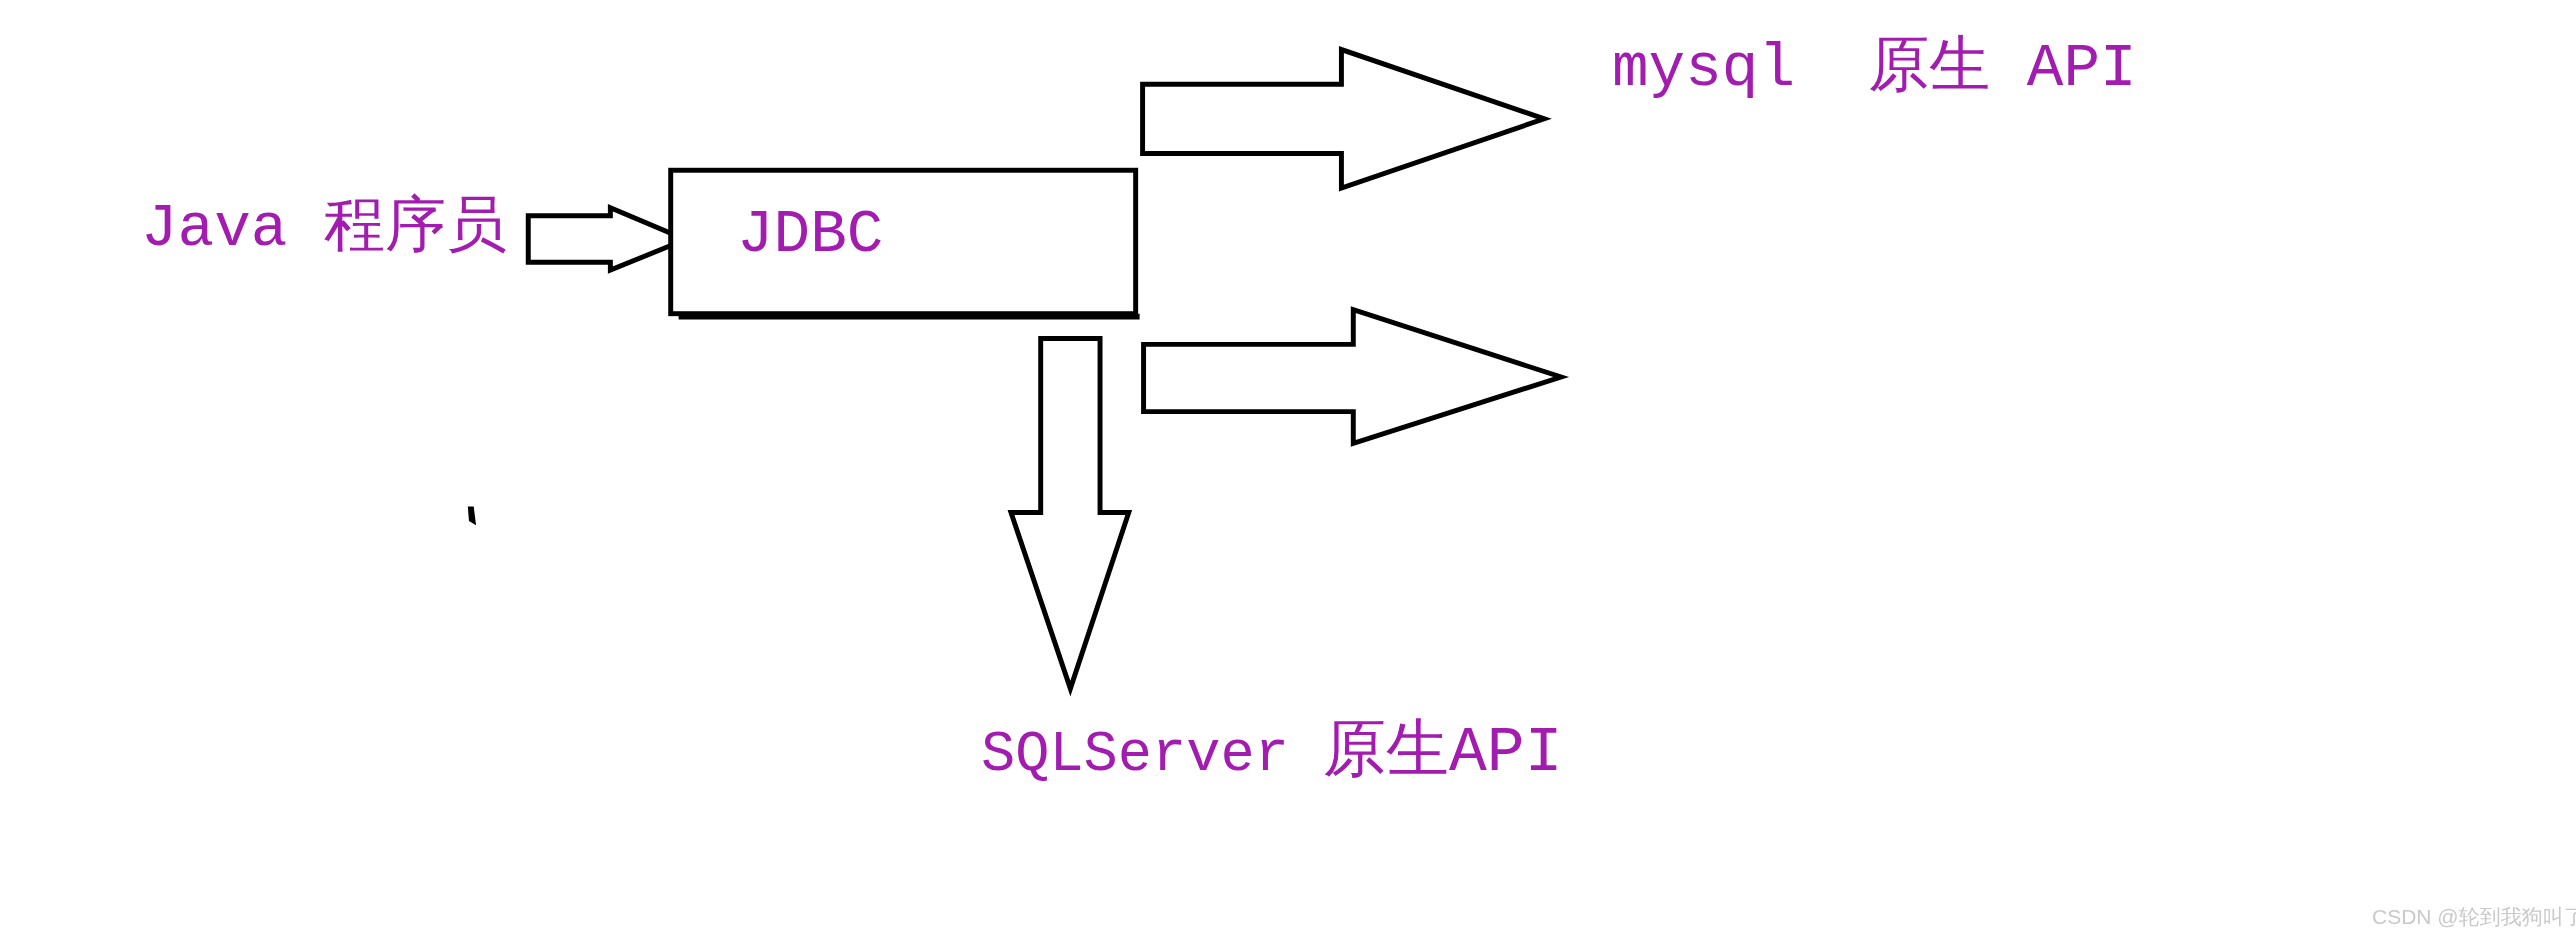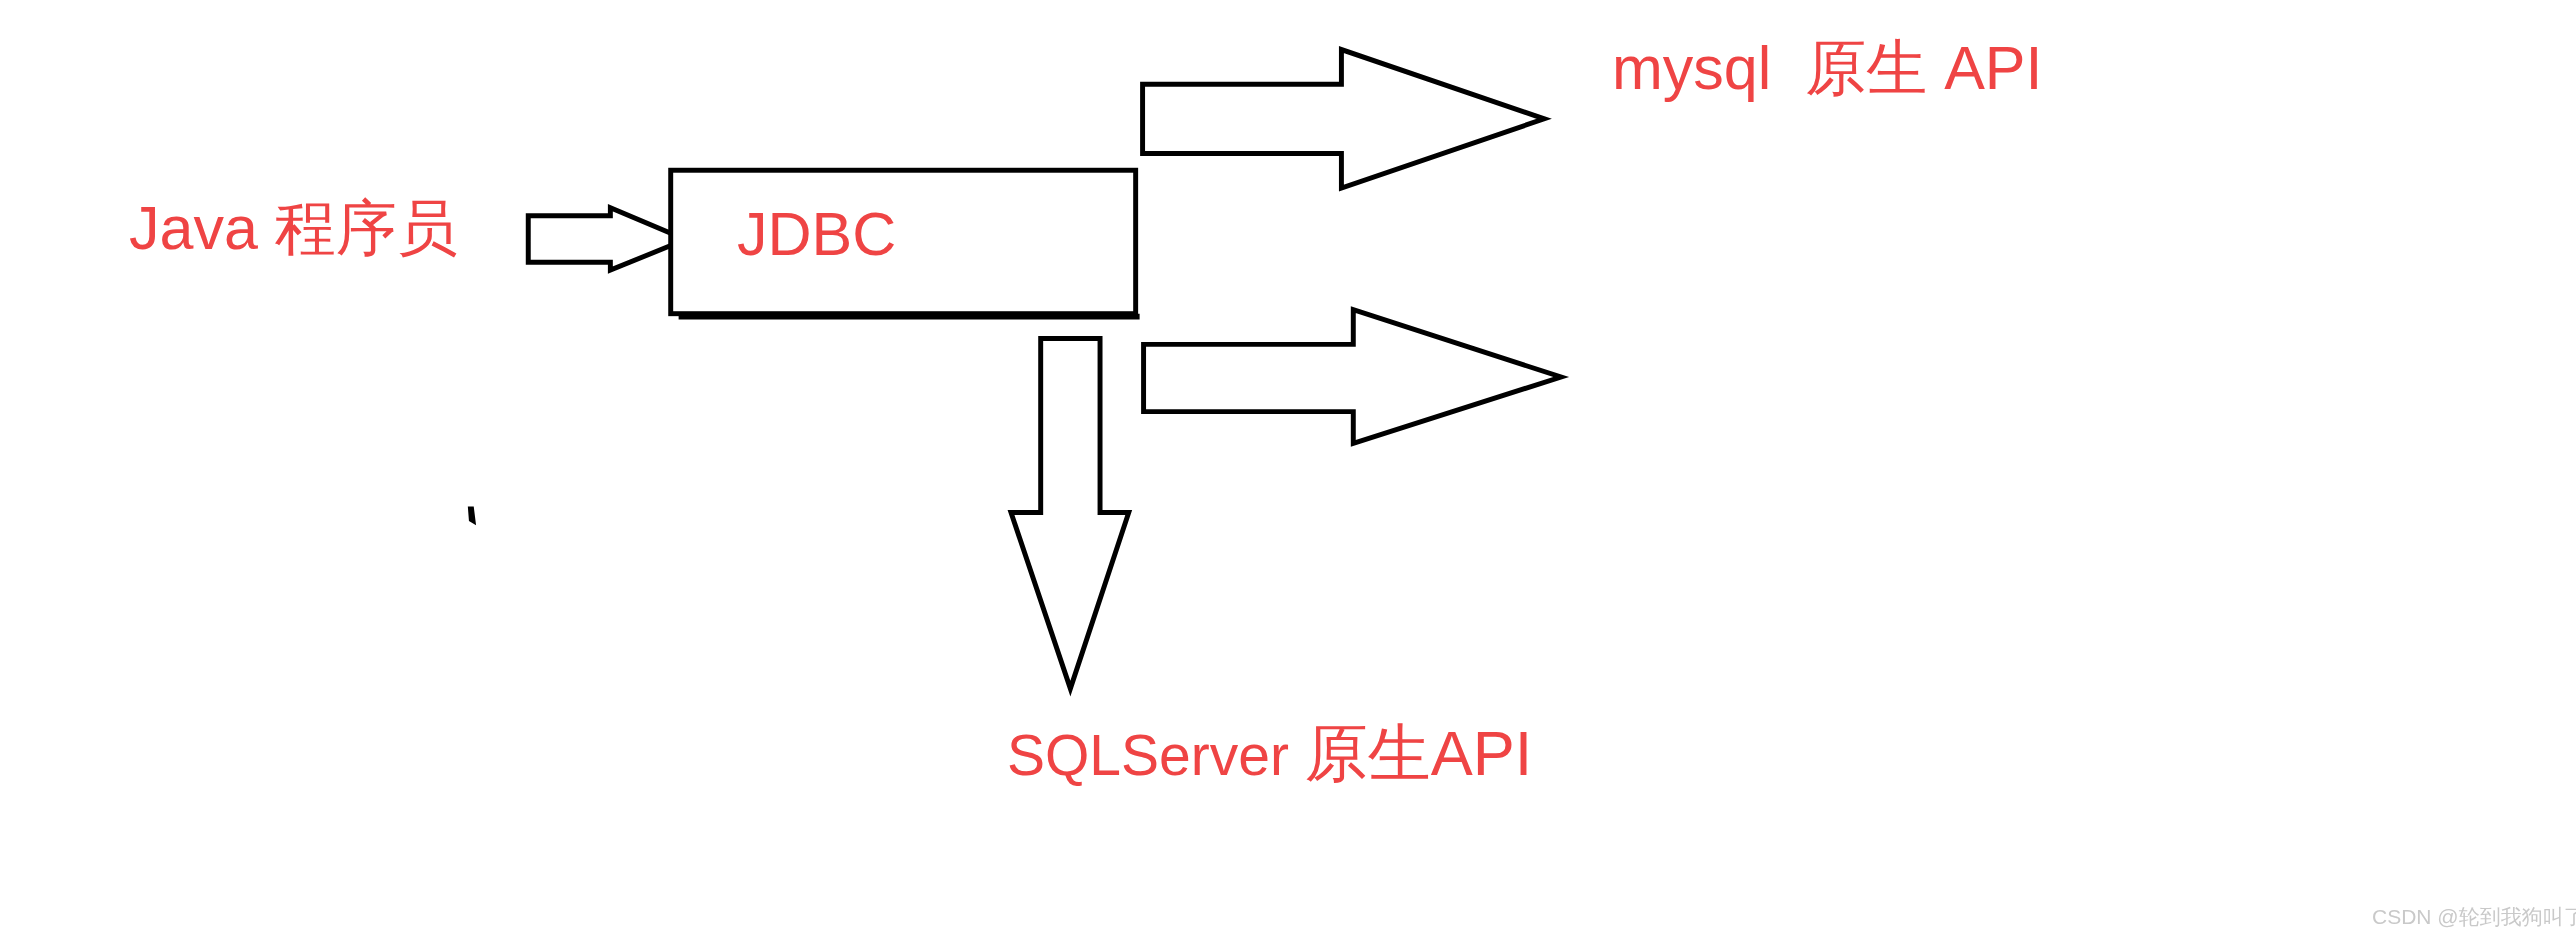--- a/index.html
+++ b/index.html
@@ -28,8 +28,8 @@
   .label {
     position: absolute;
     white-space: pre;
-    color: #ef4444;
-    font-family: Liberation Sans, sans-serif;
+    color: #a21caf;
+    font-family: Liberation Mono, monospace;
     line-height: 1;
   }
   #label-java {

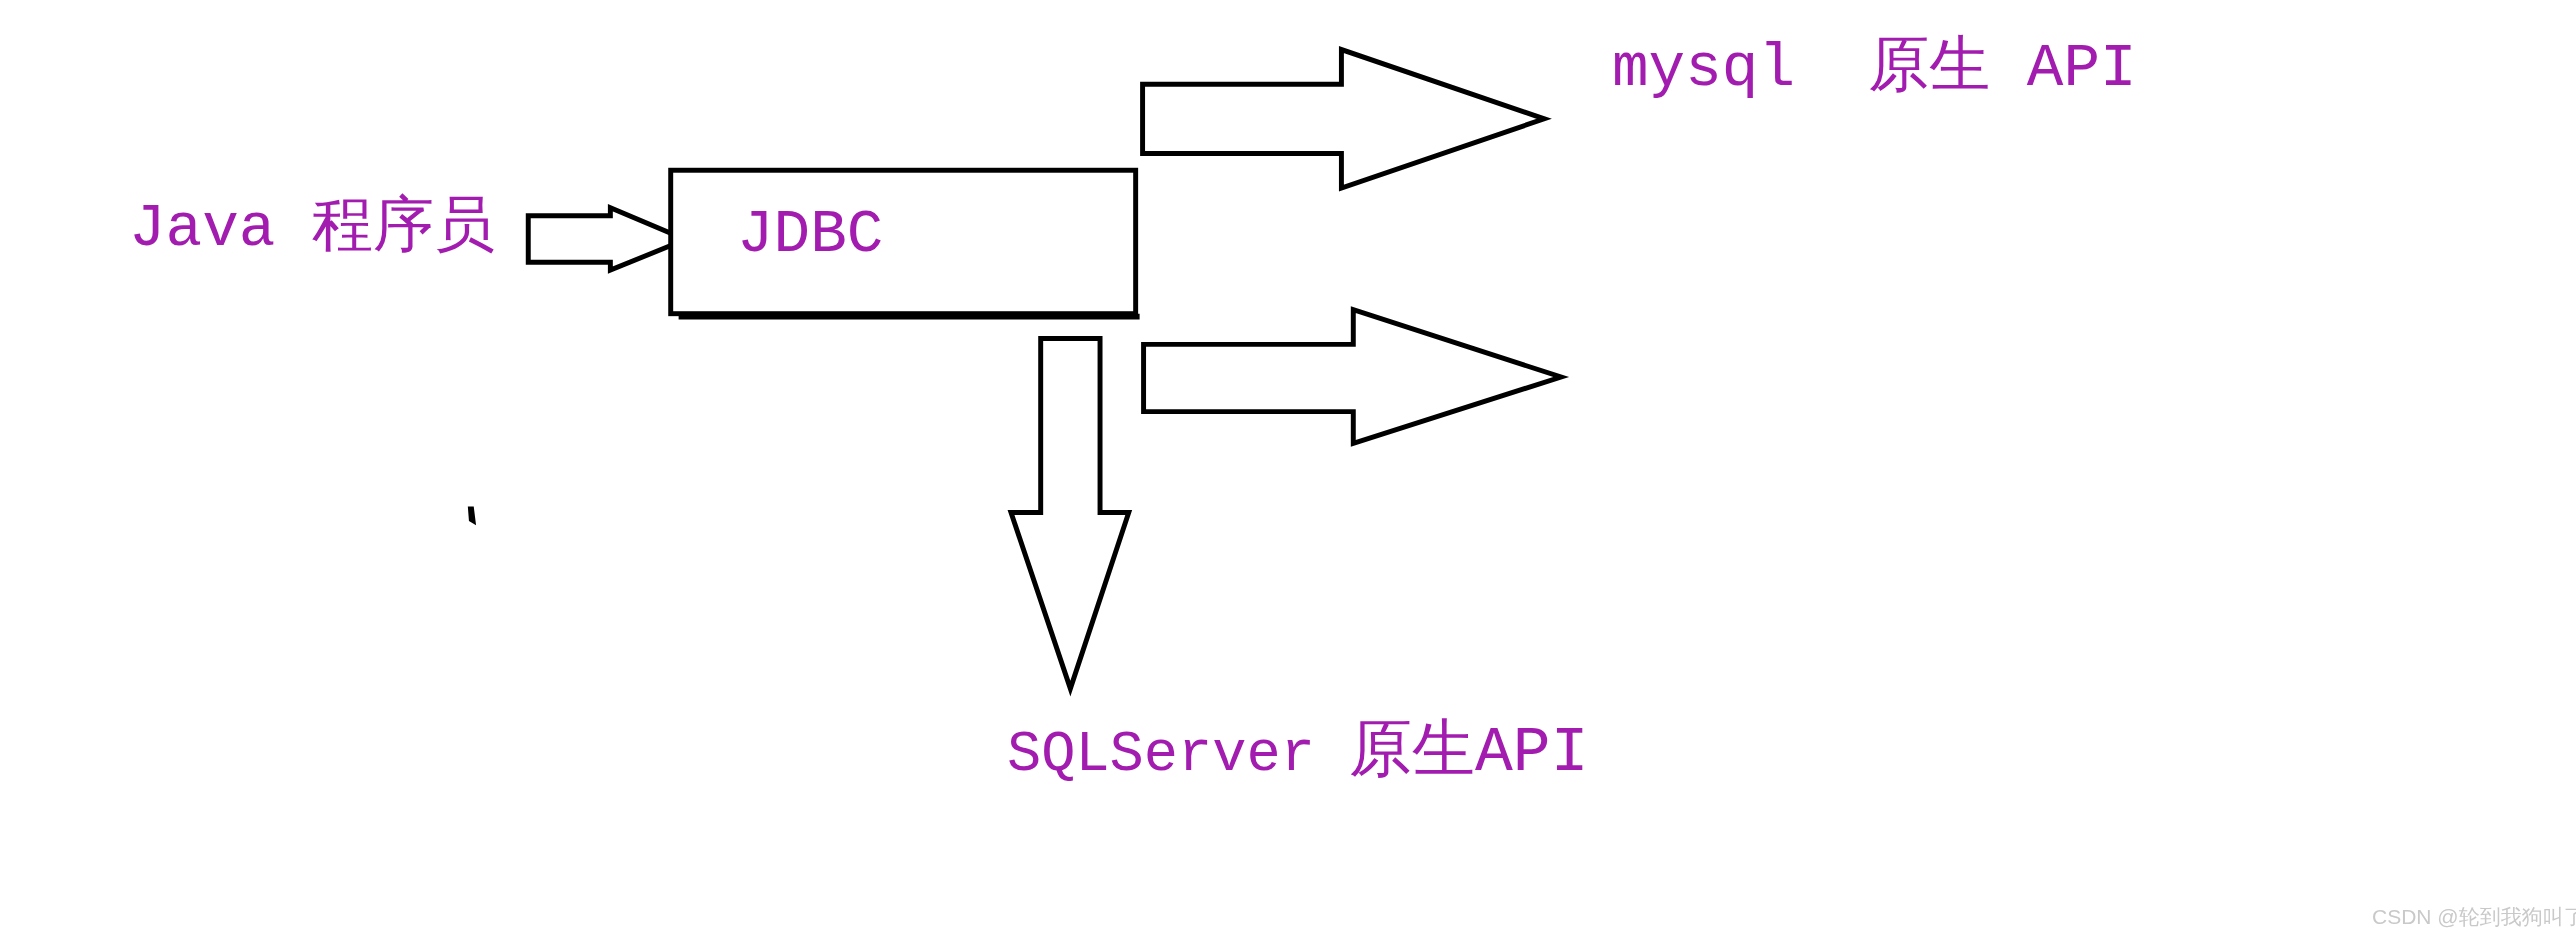--- a/index.html
+++ b/index.html
@@ -33,7 +33,7 @@
     line-height: 1;
   }
   #label-java {
-    left: 129px;
+    left: 141px;
     top: 198px;
     font-size: 61px;
   }

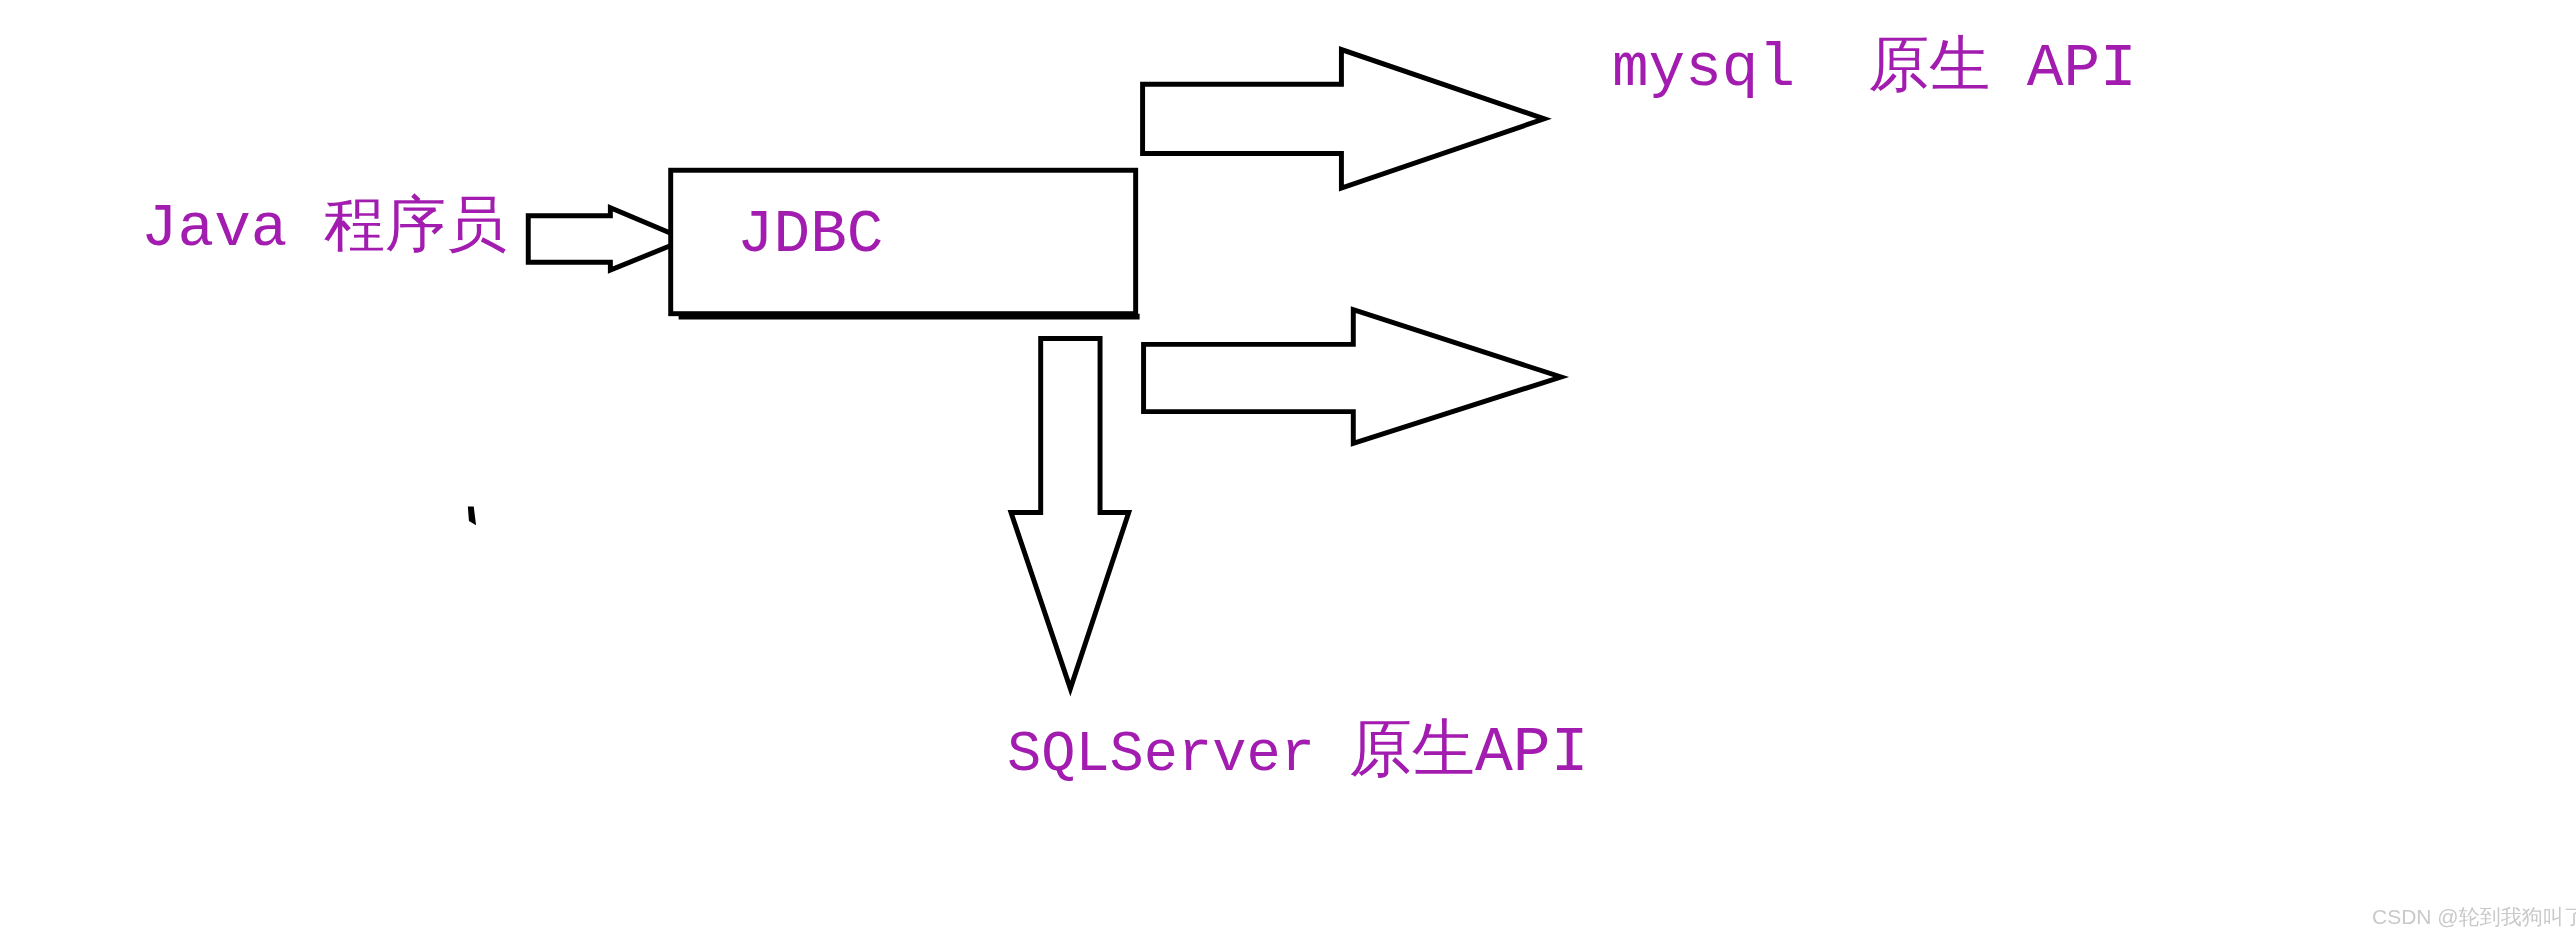--- a/index.html
+++ b/index.html
@@ -56,7 +56,6 @@
     left: 981px;
     top: 722px;
     font-size: 57px;
-    margin-left: 26px;
   }
   #label-sqlserver .api-part {
     font-size: 63px;

